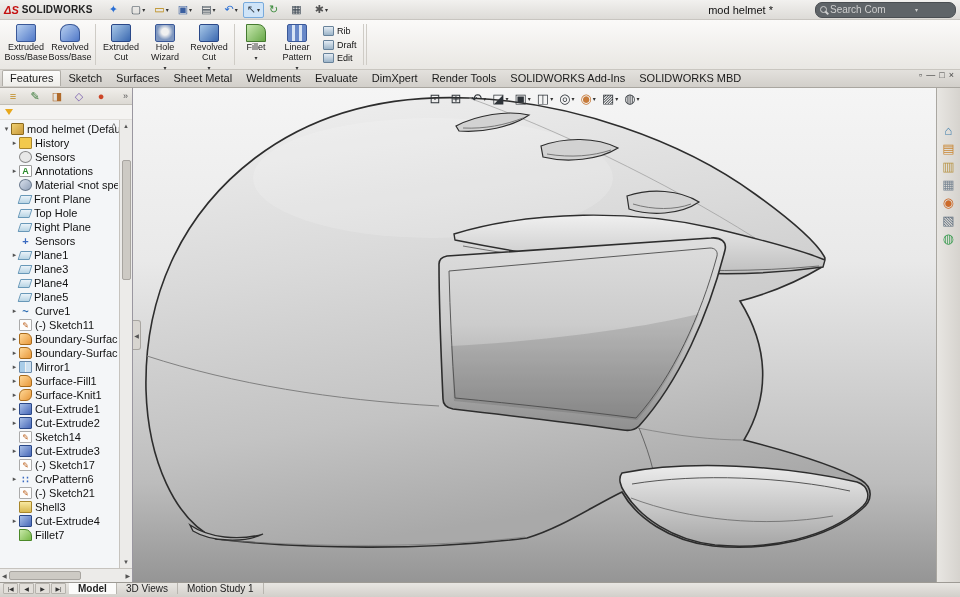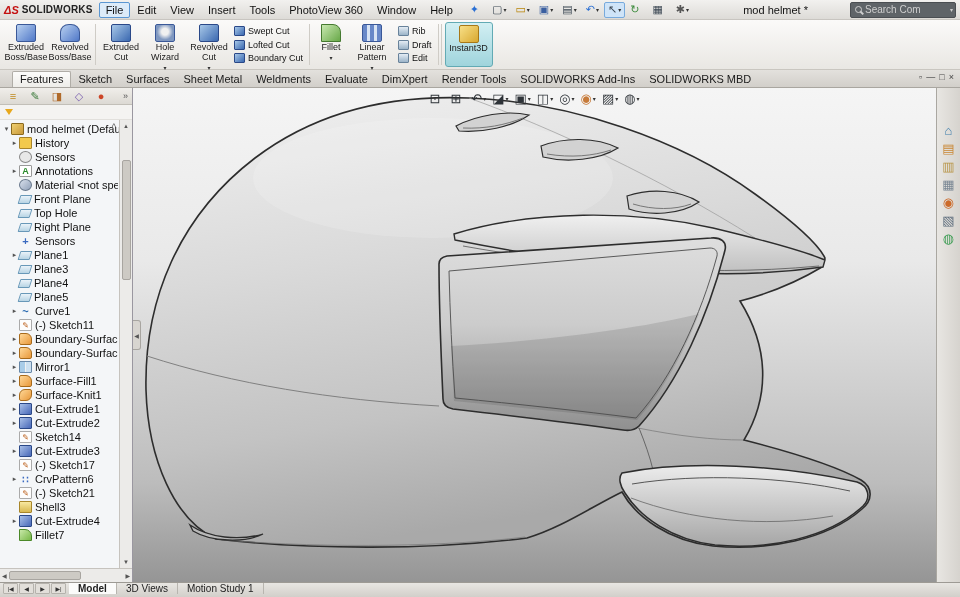--- a/index.html
+++ b/index.html
@@ -128,17 +128,6 @@
     <span class="mark">ΔS</span>
     <span class="name">SOLIDWORKS</span>
   </span>
-  <div class="menus">
-
-  <span class="menu active">File</span>
-      <span class="menu">Edit</span>
-      <span class="menu">View</span>
-      <span class="menu">Insert</span>
-      <span class="menu">Tools</span>
-      <span class="menu">PhotoView 360</span>
-      <span class="menu">Window</span>
-      <span class="menu">Help</span>
-    </div>
   <div class="tbar">
 
       <span class="tbtn">

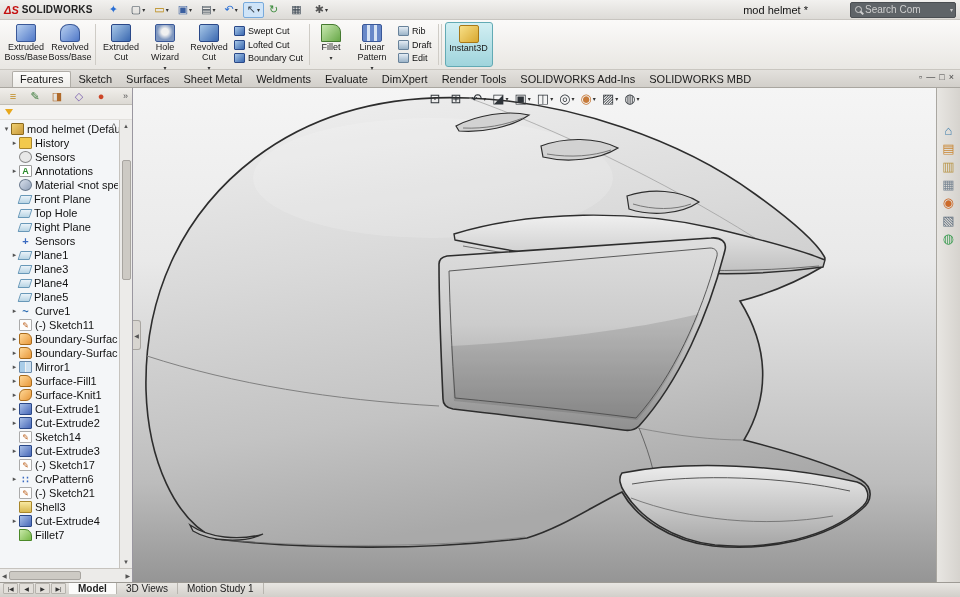--- a/index.html
+++ b/index.html
@@ -19,7 +19,7 @@
   .tbtn.active{background:#cfe4f8;border-color:#78aadc}
   .dd{font-size:6px;margin-left:1px;color:#333}
   .doctitle{margin-left:auto;margin-right:42px;white-space:nowrap}
-  .search{display:flex;align-items:center;background:#5f6468;border:1px solid #4a4e52;border-radius:2px;height:16px;padding:0 4px;width:106px}
+  .search{display:flex;align-items:center;background:#5f6468;border:1px solid #4a4e52;border-radius:7px;height:16px;padding:0 4px;width:141px}
   .search input{background:transparent;border:0;outline:0;color:#ddd;width:82px;font-size:10px;font-family:inherit}
   .search input::placeholder{color:#cfcfcf}
   .mag{width:7px;height:7px;border:1.5px solid #cfcfcf;border-radius:50%;position:relative;margin-right:3px;flex:none}

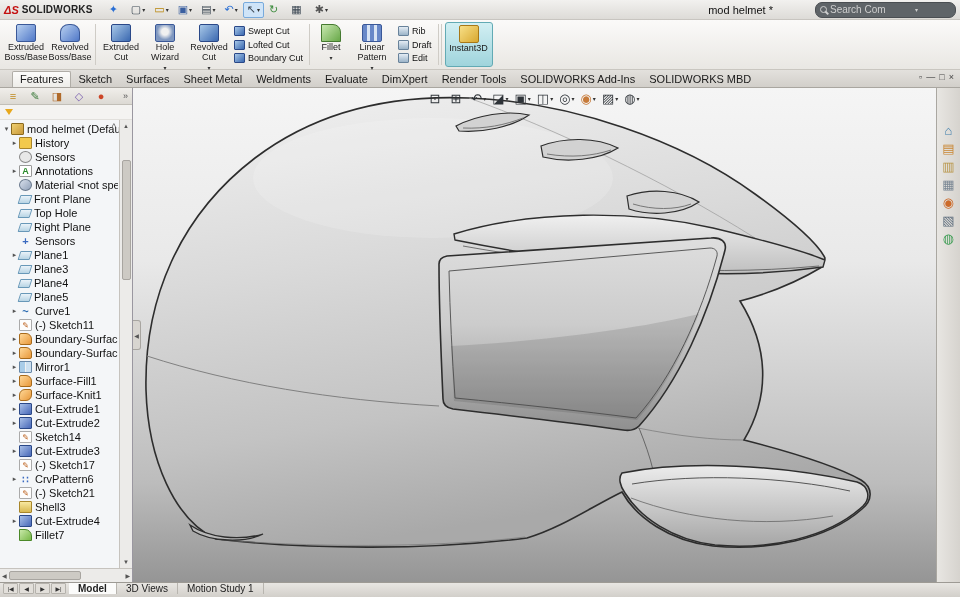--- a/index.html
+++ b/index.html
@@ -215,20 +215,6 @@
       <span class="rlbl">Revolved Cut</span>
       <span class="rdd">▾</span>
     </div>
-    <div class="rcol">
-      <div class="rsmall">
-          <span class="rs rc-cut"></span>
-          <span>Swept Cut</span>
-        </div>
-      <div class="rsmall">
-          <span class="rs rc-cut"></span>
-          <span>Lofted Cut</span>
-        </div>
-      <div class="rsmall">
-          <span class="rs rc-cut"></span>
-          <span>Boundary Cut</span>
-        </div>
-    </div>
   </div>
   <div class="gsep"></div>
   <div class="rgroup">

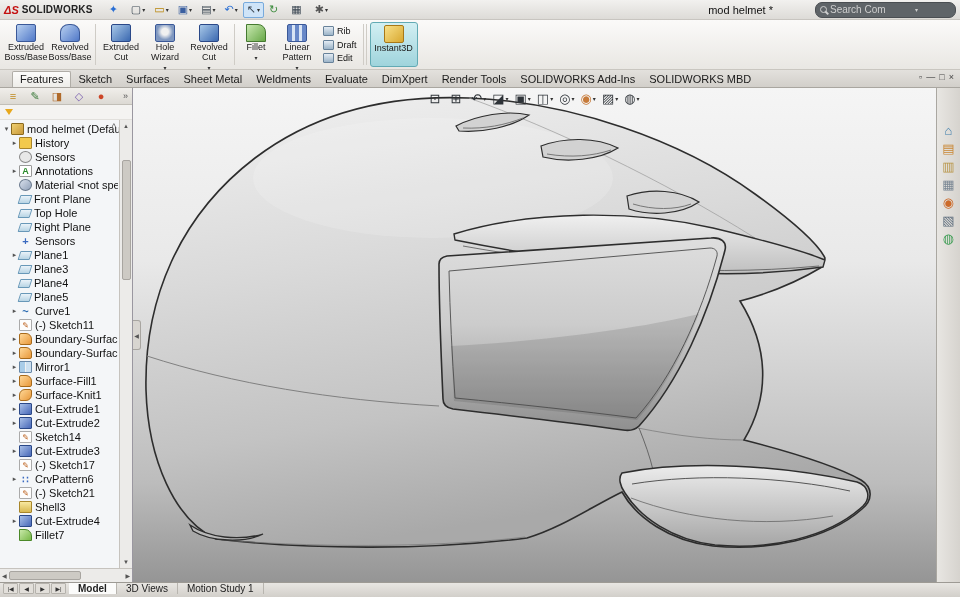--- a/index.html
+++ b/index.html
@@ -245,12 +245,6 @@
   </div>
   <div class="gsep"></div>
   <div class="gsep"></div>
-  <div class="rgroup">
-    <div class="rlarge ractive" style="width:48px">
-      <span class="ric rc-i3d"></span>
-      <span class="rlbl">Instant3D</span>
-    </div>
-  </div>
 </div>
 
 <div class="cmtabs">

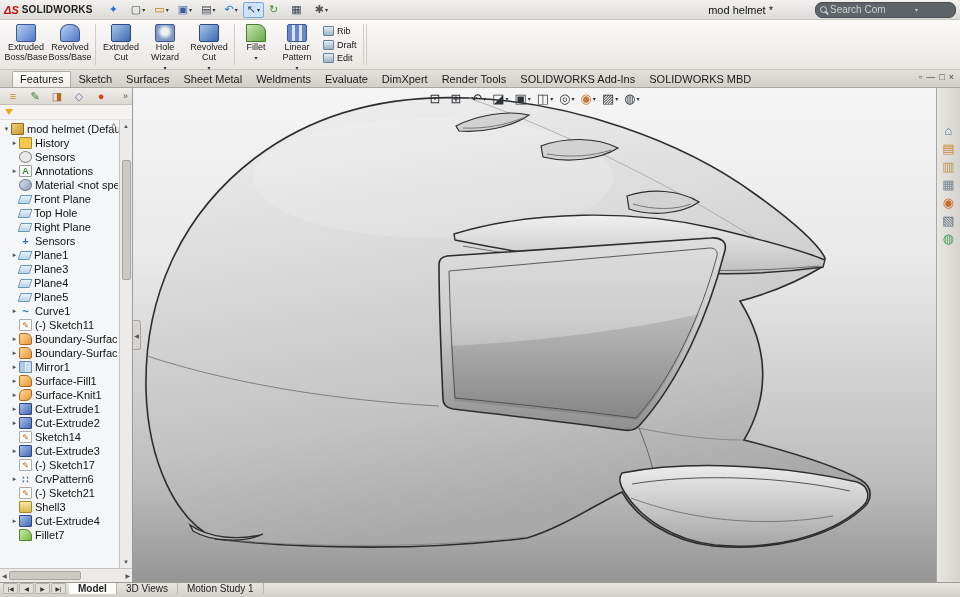--- a/index.html
+++ b/index.html
@@ -51,7 +51,7 @@
   .rc-i3d{background:linear-gradient(135deg,#f8e088,#d8a830);border:1px solid #a87818}
 
   
-  .cmtabs{height:18px;background:linear-gradient(#e3e1dd,#d2cfca);display:flex;align-items:center;border-bottom:1px solid #a9a6a0;padding-left:12px}
+  .cmtabs{height:18px;background:linear-gradient(#e3e1dd,#d2cfca);display:flex;align-items:flex-start;border-bottom:1px solid #a9a6a0;padding-left:2px}
   .cmtab-items{display:flex;align-items:flex-end}
   .cmtab{font-size:11px;padding:1px 7px 2px;color:#1a1a1a;white-space:nowrap}
   .cmtab.active{background:linear-gradient(#fcfcfb,#eeede9);border:1px solid #b0ada7;border-bottom:none;border-radius:2px 2px 0 0}

